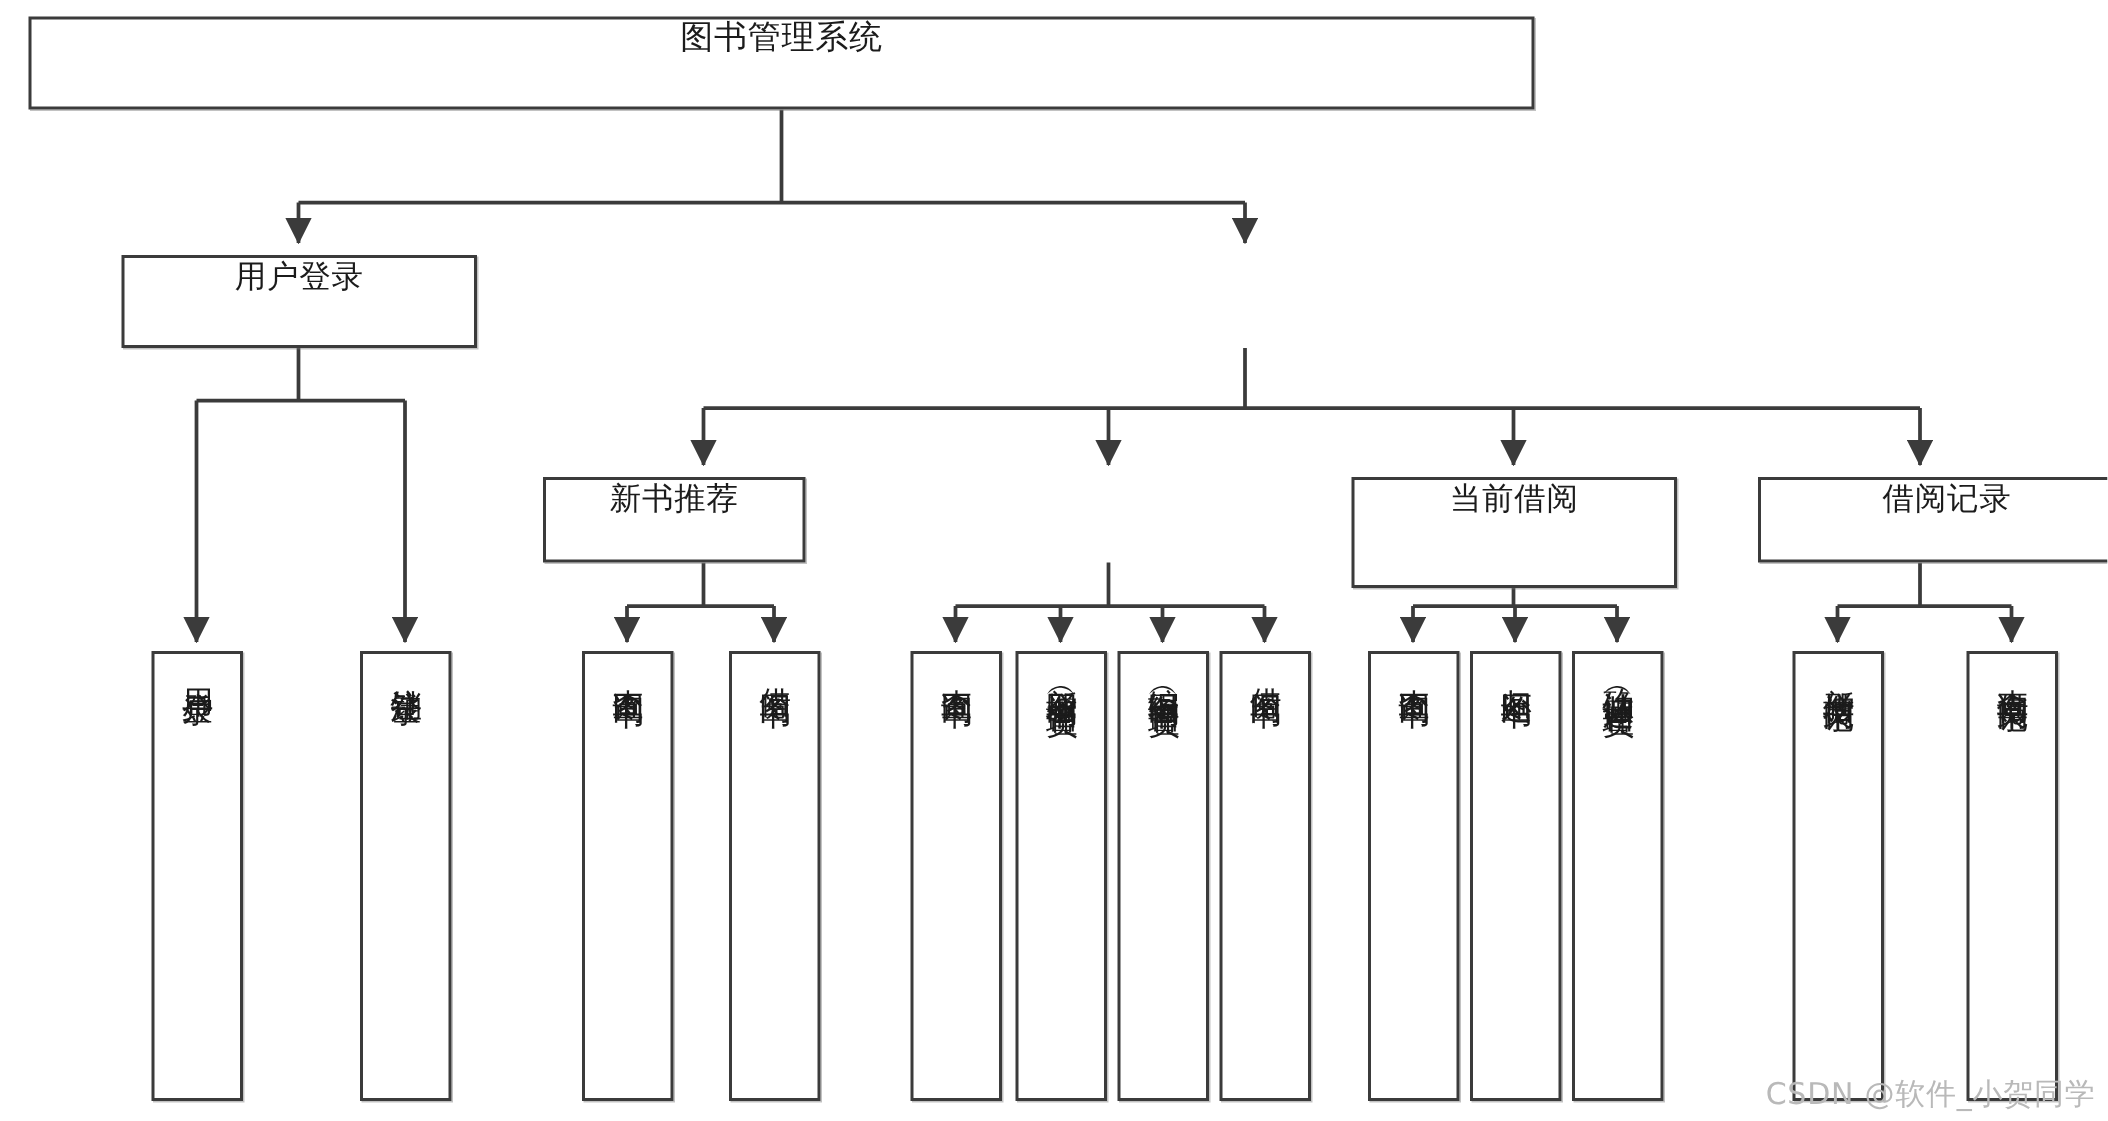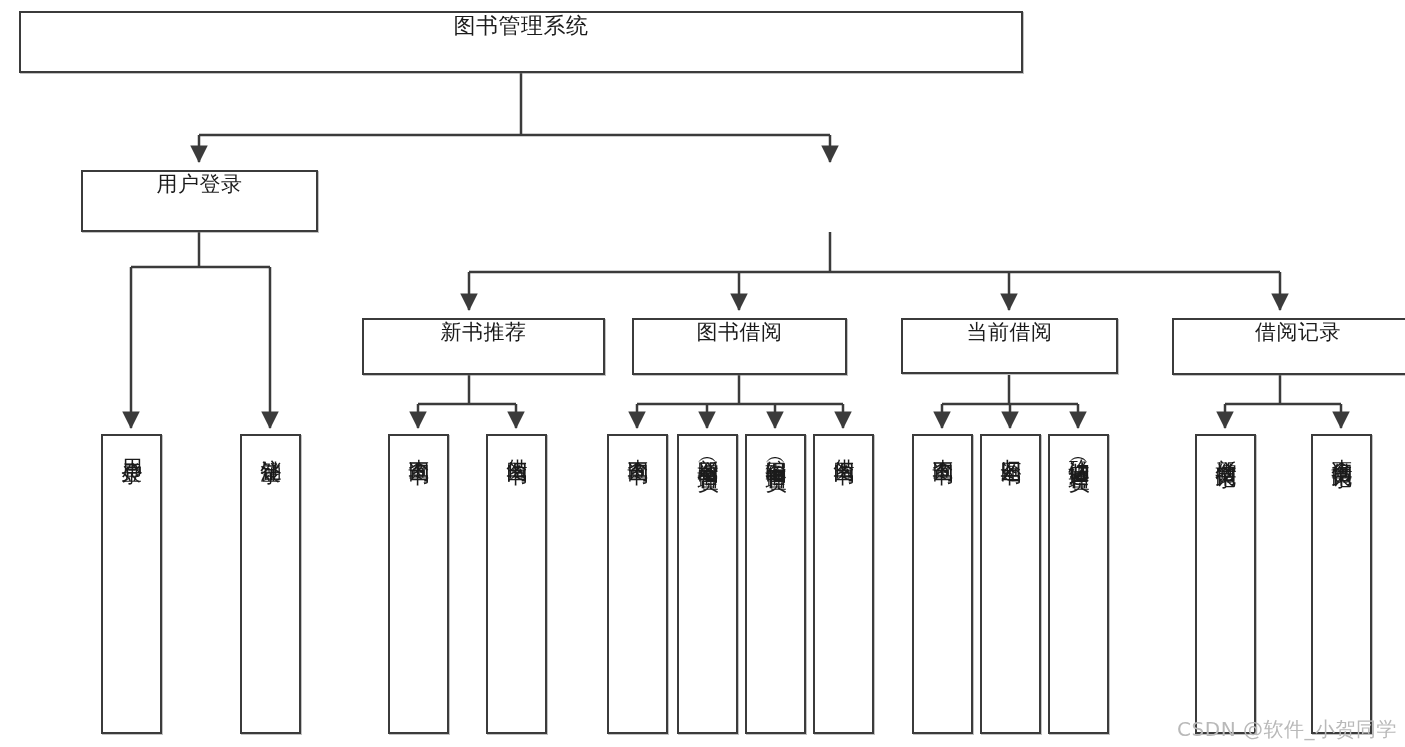--- a/index.html
+++ b/index.html
@@ -138,7 +138,7 @@
   </div>
 
 
-  <div class="node horizontal" style="left:362px; top:318px; width:243px; height:57px;">
+  <div class="node horizontal" style="left:362px; top:318px; width:175px; height:57px;">
     <span class="node-label">新书推荐</span>
   </div>
 

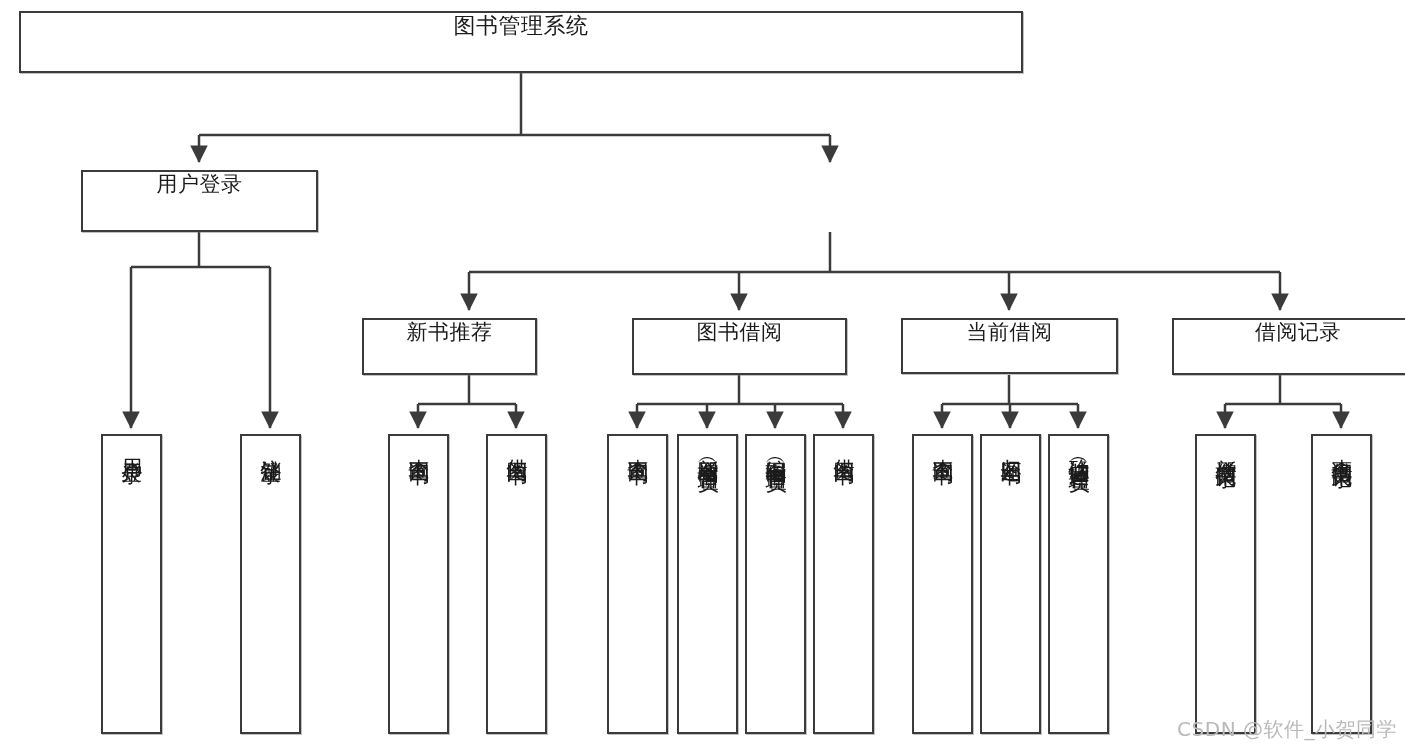--- a/index.html
+++ b/index.html
@@ -142,9 +142,6 @@
     <span class="node-label">新书推荐</span>
   </div>
 
-  <div class="node horizontal" style="left:632px; top:318px; width:215px; height:57px;">
-    <span class="node-label">图书借阅</span>
-  </div>
 
   <div class="node horizontal" style="left:901px; top:318px; width:217px; height:56px;">
     <span class="node-label">当前借阅</span>

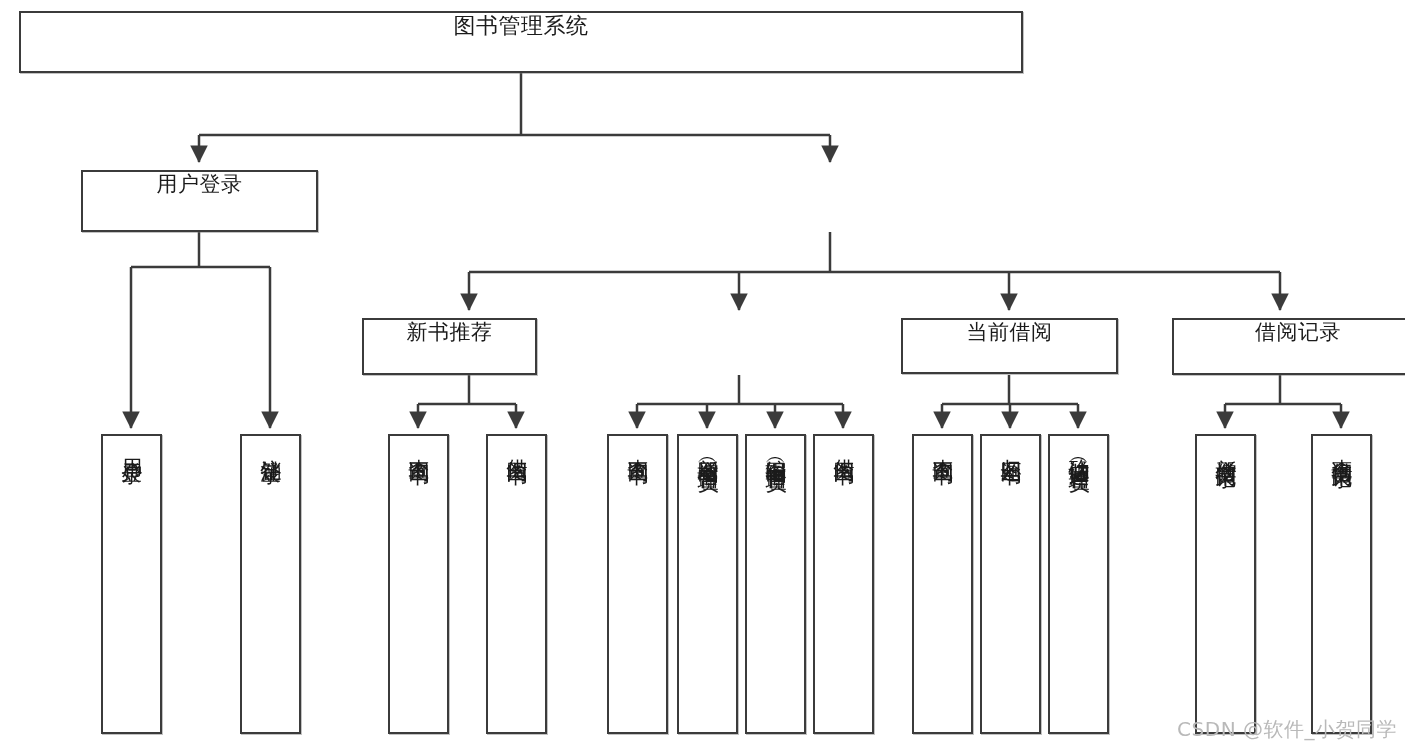--- a/index.html
+++ b/index.html
@@ -143,7 +143,7 @@
   </div>
 
 
-  <div class="node horizontal" style="left:901px; top:318px; width:217px; height:56px;">
+  <div class="node horizontal" style="left:901px; top:318px; width:217px; height:74px;">
     <span class="node-label">当前借阅</span>
   </div>
 

